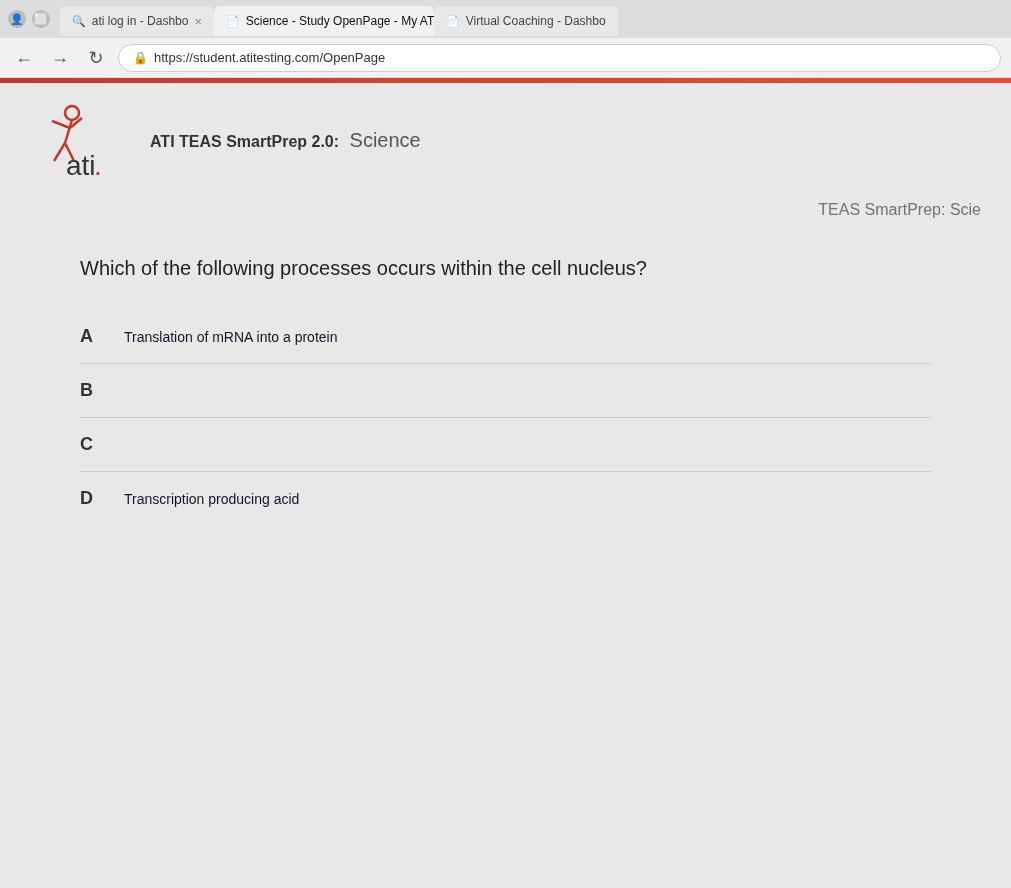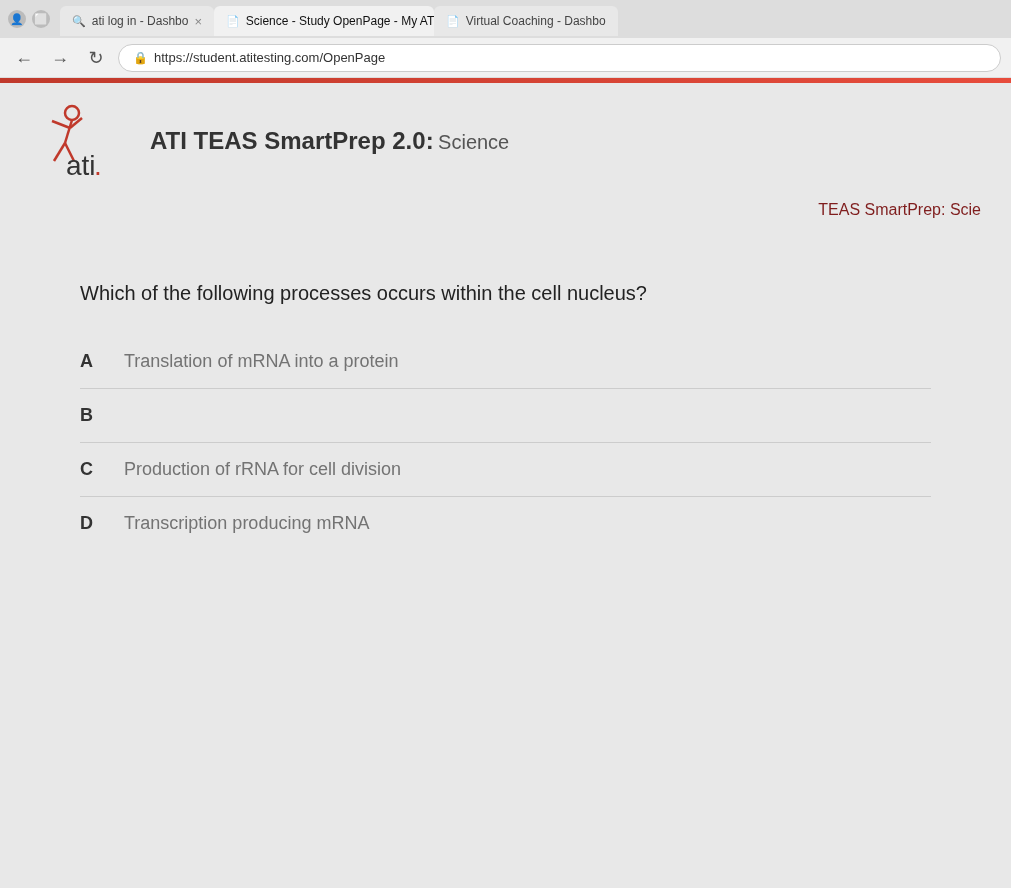--- a/index.html
+++ b/index.html
@@ -284,7 +284,7 @@
 
     <div class="header-title">
       <div>
-        <span style="font-weight:700; font-size:24px; color:#333;">ATI TEAS SmartPrep 2.0:</span>
+        <span style="font-weight:700; font-size:16px; color:#333;">ATI TEAS SmartPrep 2.0:</span>
         <span style="font-size:20px; color:#555; ">Science</span>
       </div>
     </div>

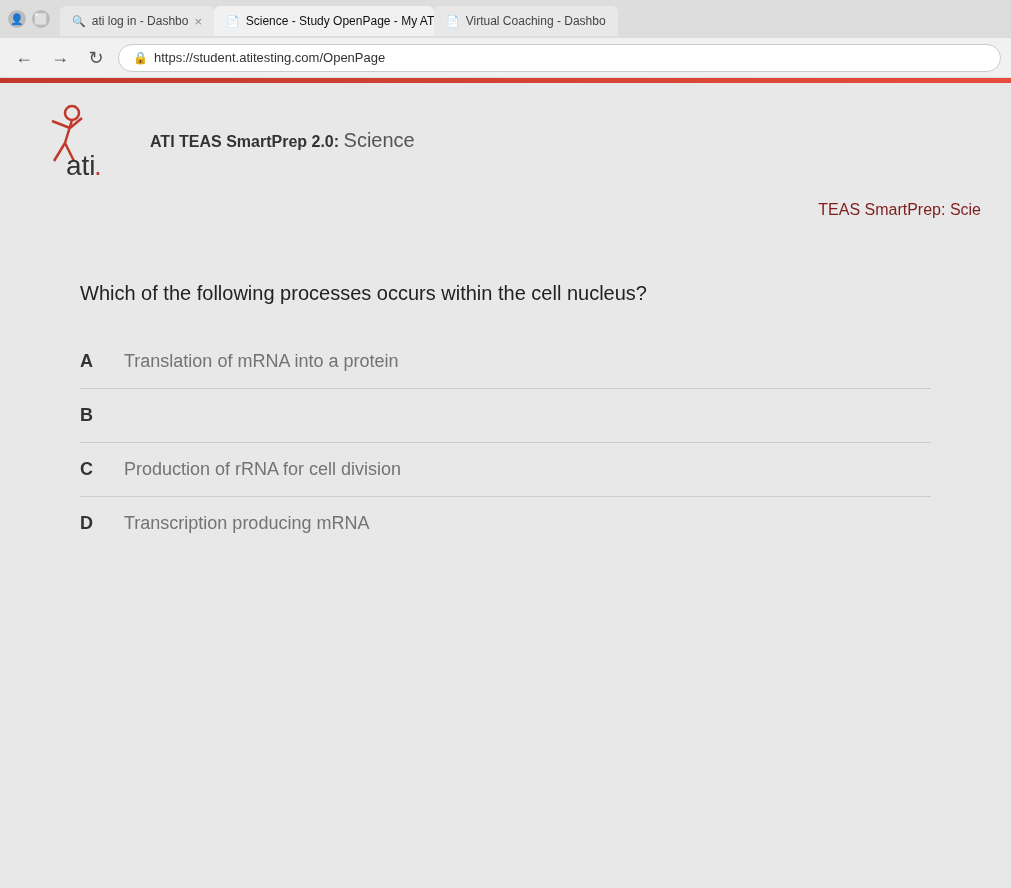--- a/index.html
+++ b/index.html
@@ -285,7 +285,7 @@
     <div class="header-title">
       <div>
         <span style="font-weight:700; font-size:16px; color:#333;">ATI TEAS SmartPrep 2.0:</span>
-        <span style="font-size:20px; color:#555; ">Science</span>
+        <span style="font-size:20px; color:#555; margin-left:6px;">Science</span>
       </div>
     </div>
   </div>

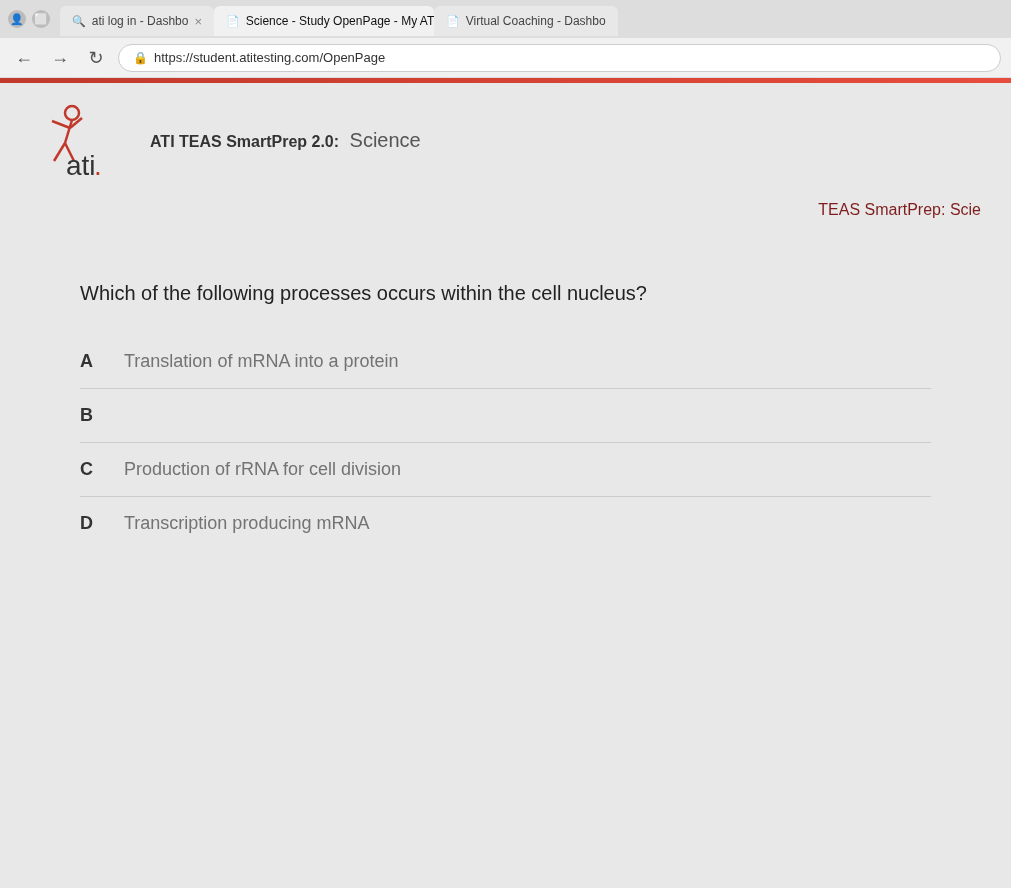--- a/index.html
+++ b/index.html
@@ -158,7 +158,7 @@
       padding: 8px 30px;
       background: #e8e8e8;
       font-size: 16px;
-      color: #7f1d1d;
+      color: #737373;
       text-align: right;
     }
 

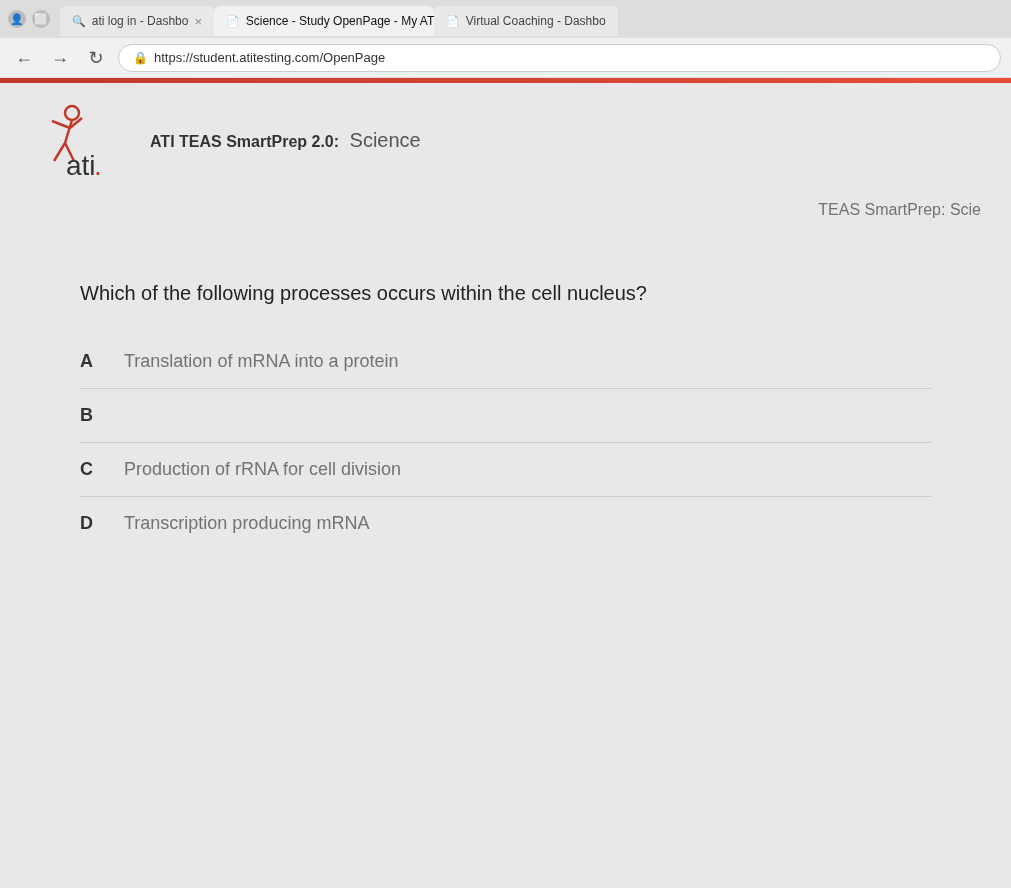--- a/index.html
+++ b/index.html
@@ -173,7 +173,6 @@
       color: #222;
       margin-bottom: 30px;
       font-weight: 400;
-      margin-top: 25px;
     }
 
     .answer-option {

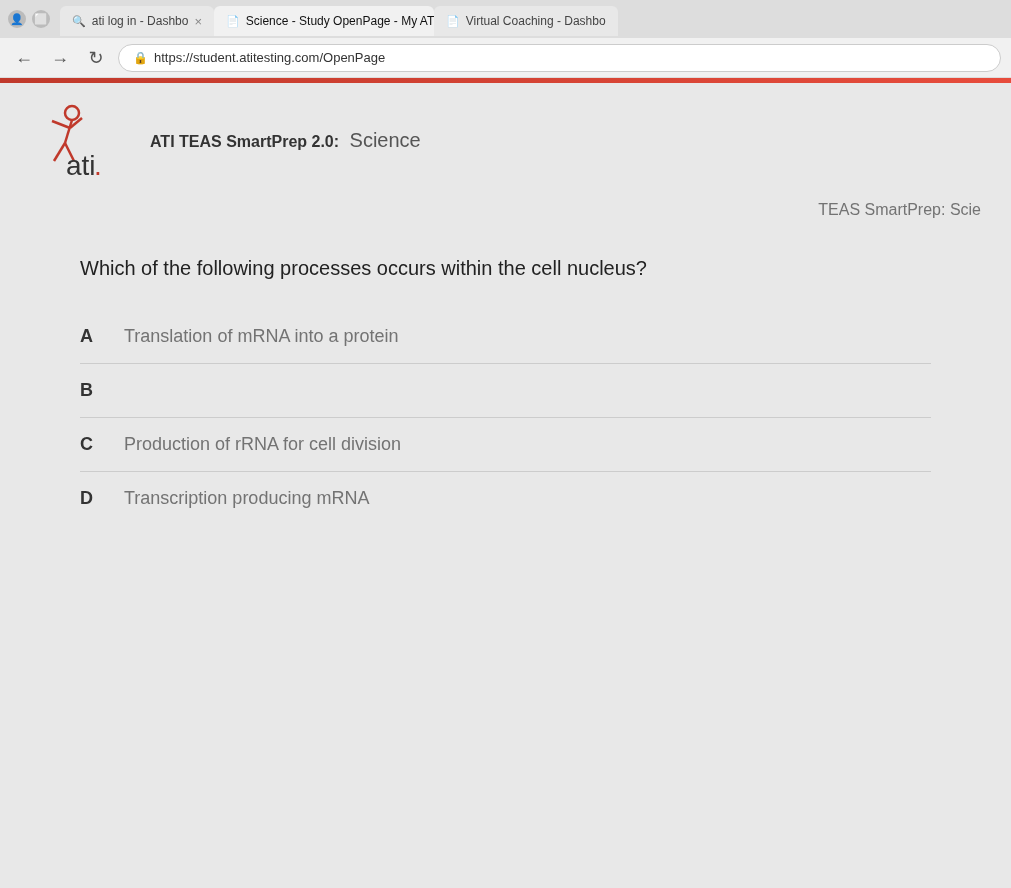--- a/index.html
+++ b/index.html
@@ -196,8 +196,8 @@
     }
 
     .option-text {
-      font-size: 18px;
-      color: #737373;
+      font-size: 14px;
+      color: #0f172a;
       font-weight: 400;
     }
 

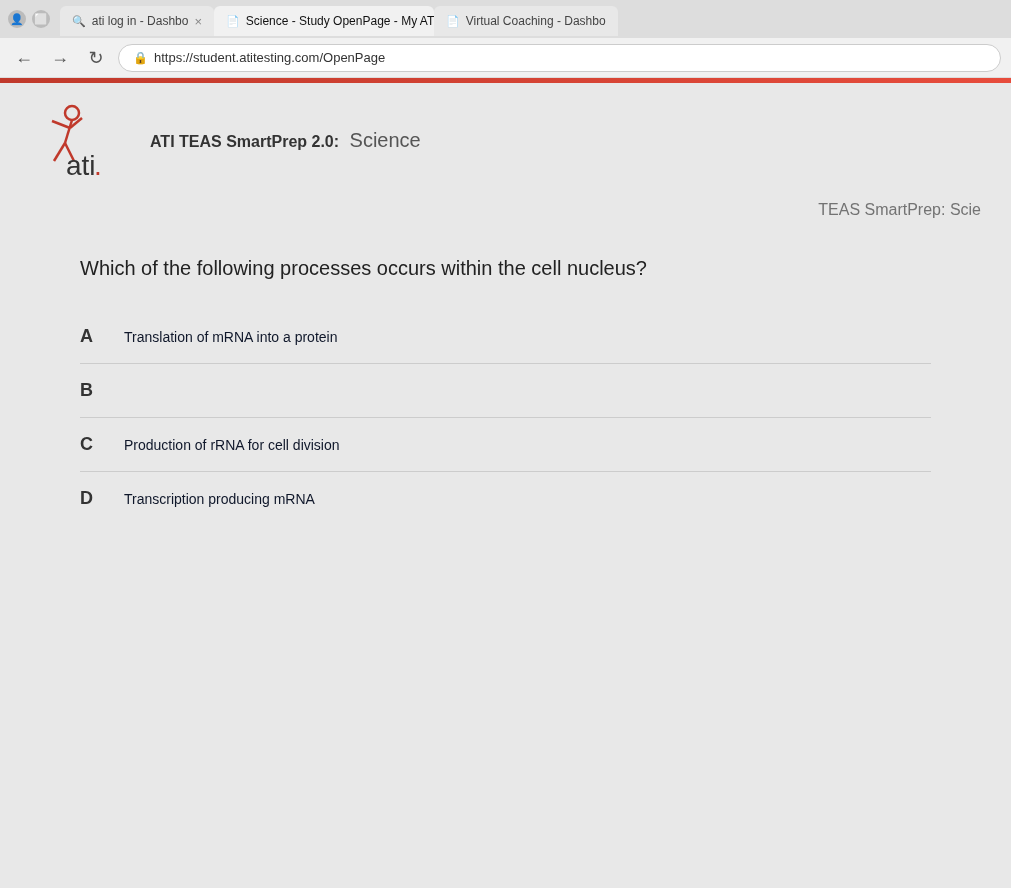--- a/index.html
+++ b/index.html
@@ -308,7 +308,6 @@
 
     <div class="answer-option">
       <span class="option-letter">C</span>
-      <span class="option-text">Production of rRNA for cell division</span>
     </div>
 
     <div class="answer-option">

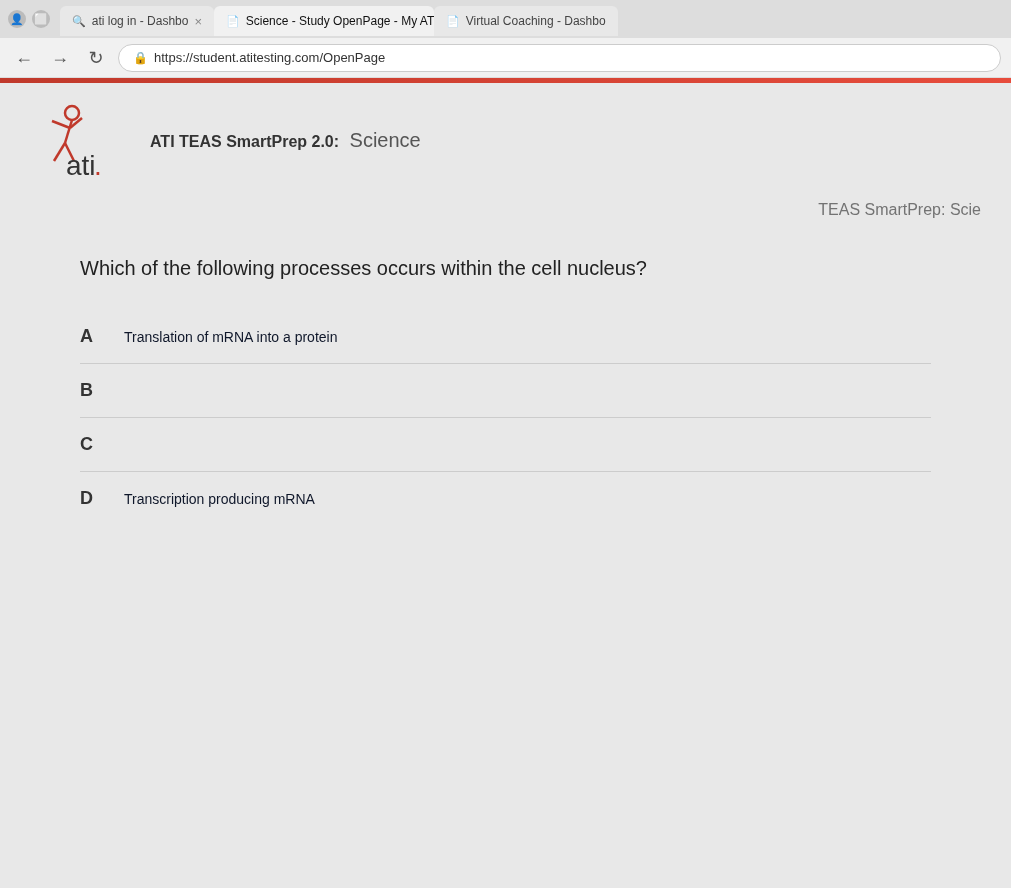--- a/index.html
+++ b/index.html
@@ -312,7 +312,7 @@
 
     <div class="answer-option">
       <span class="option-letter">D</span>
-      <span class="option-text">Transcription producing mRNA</span>
+      <span class="option-text">Transcription producing acid</span>
     </div>
 
   </div>

